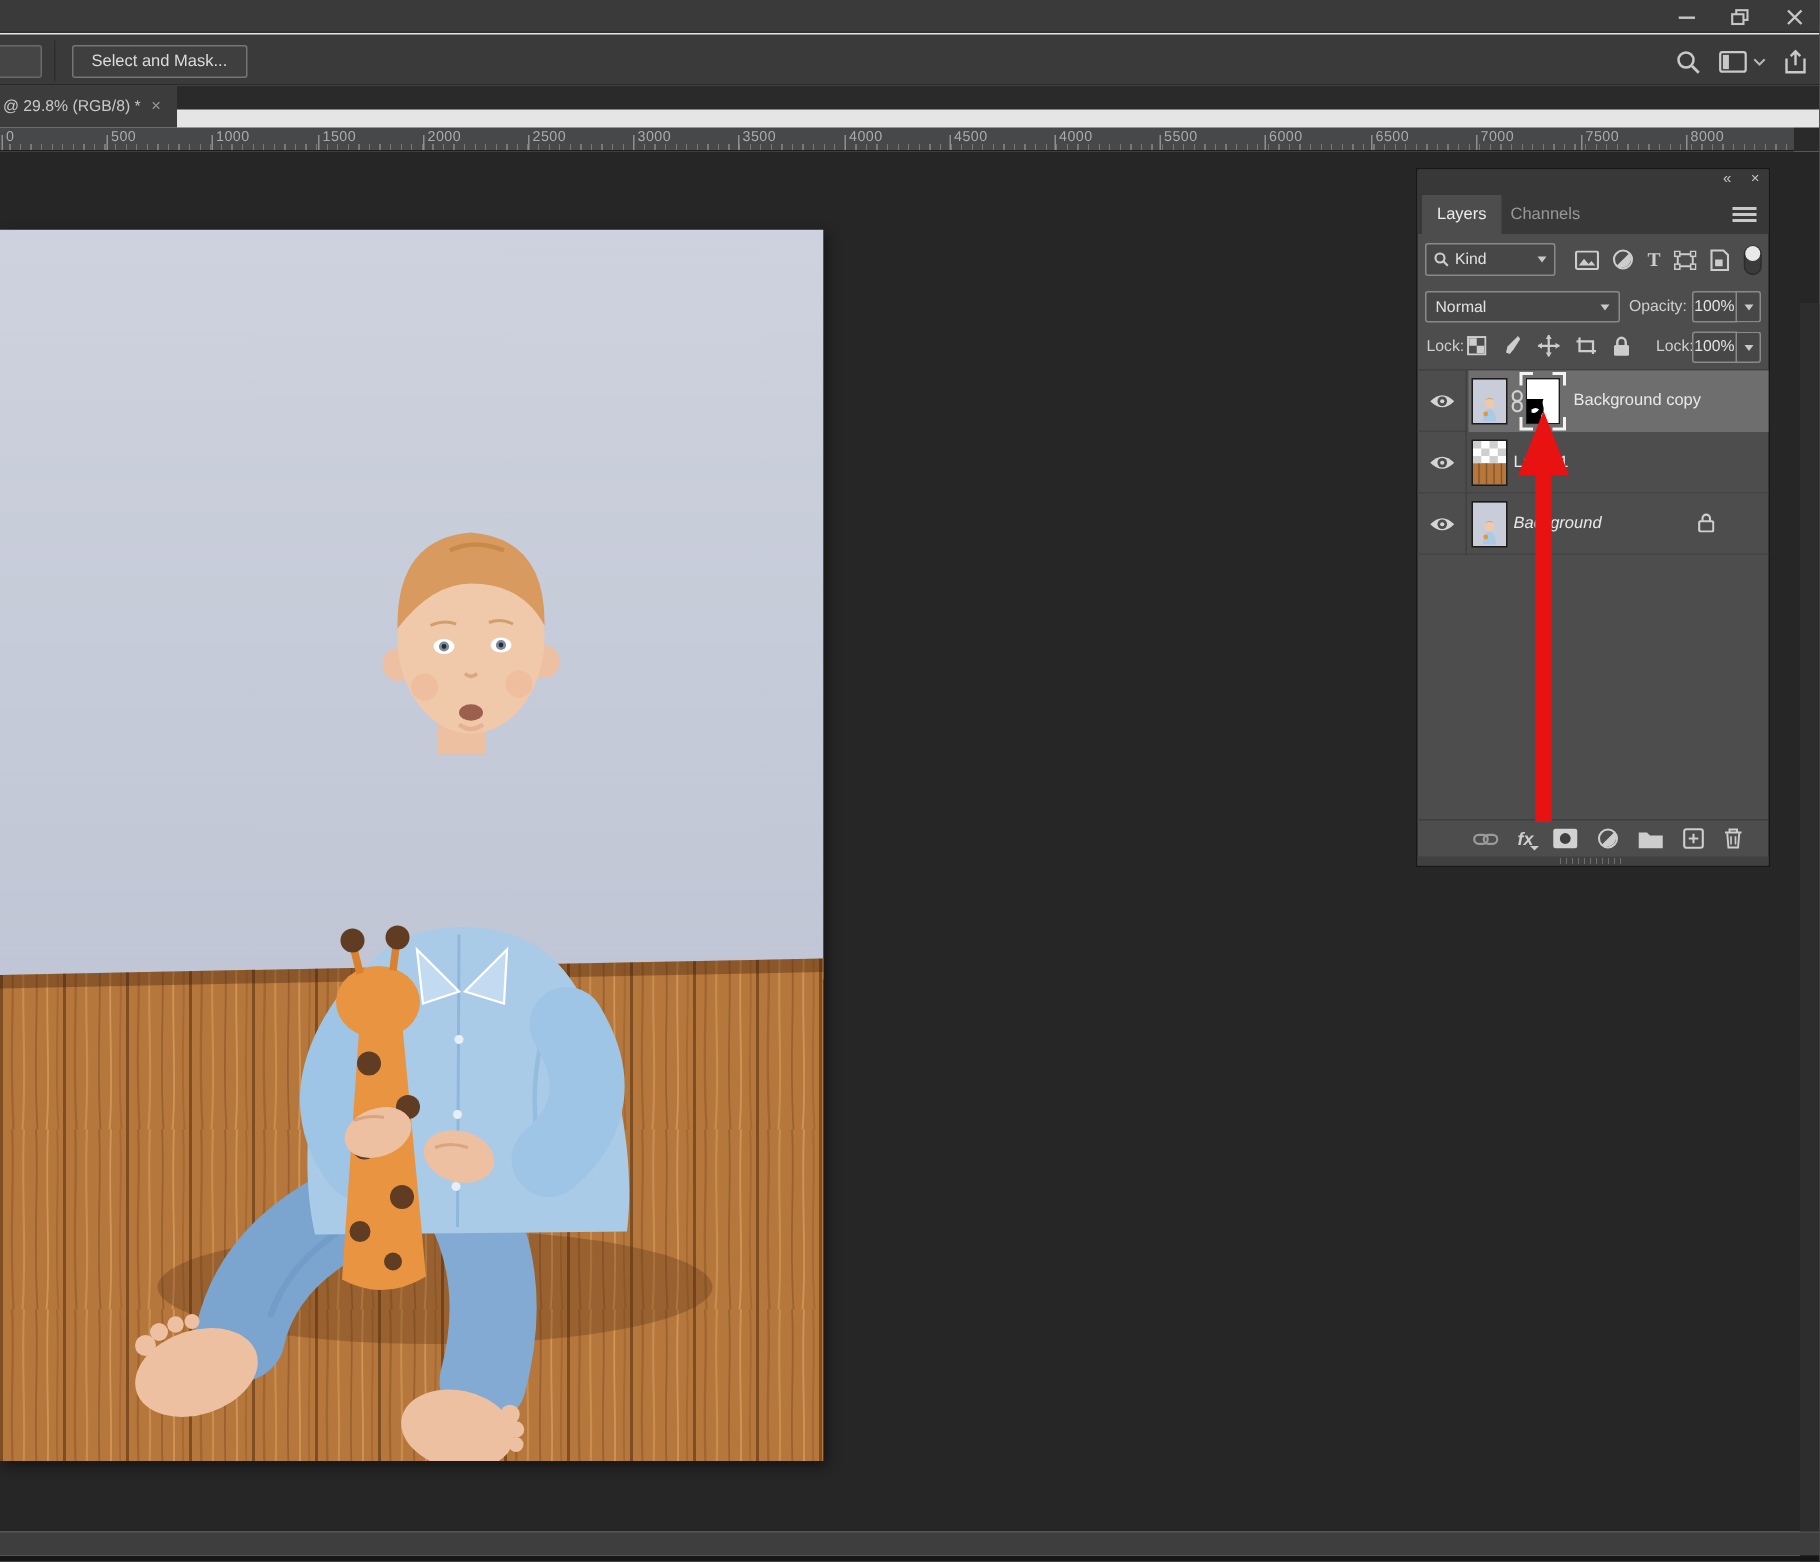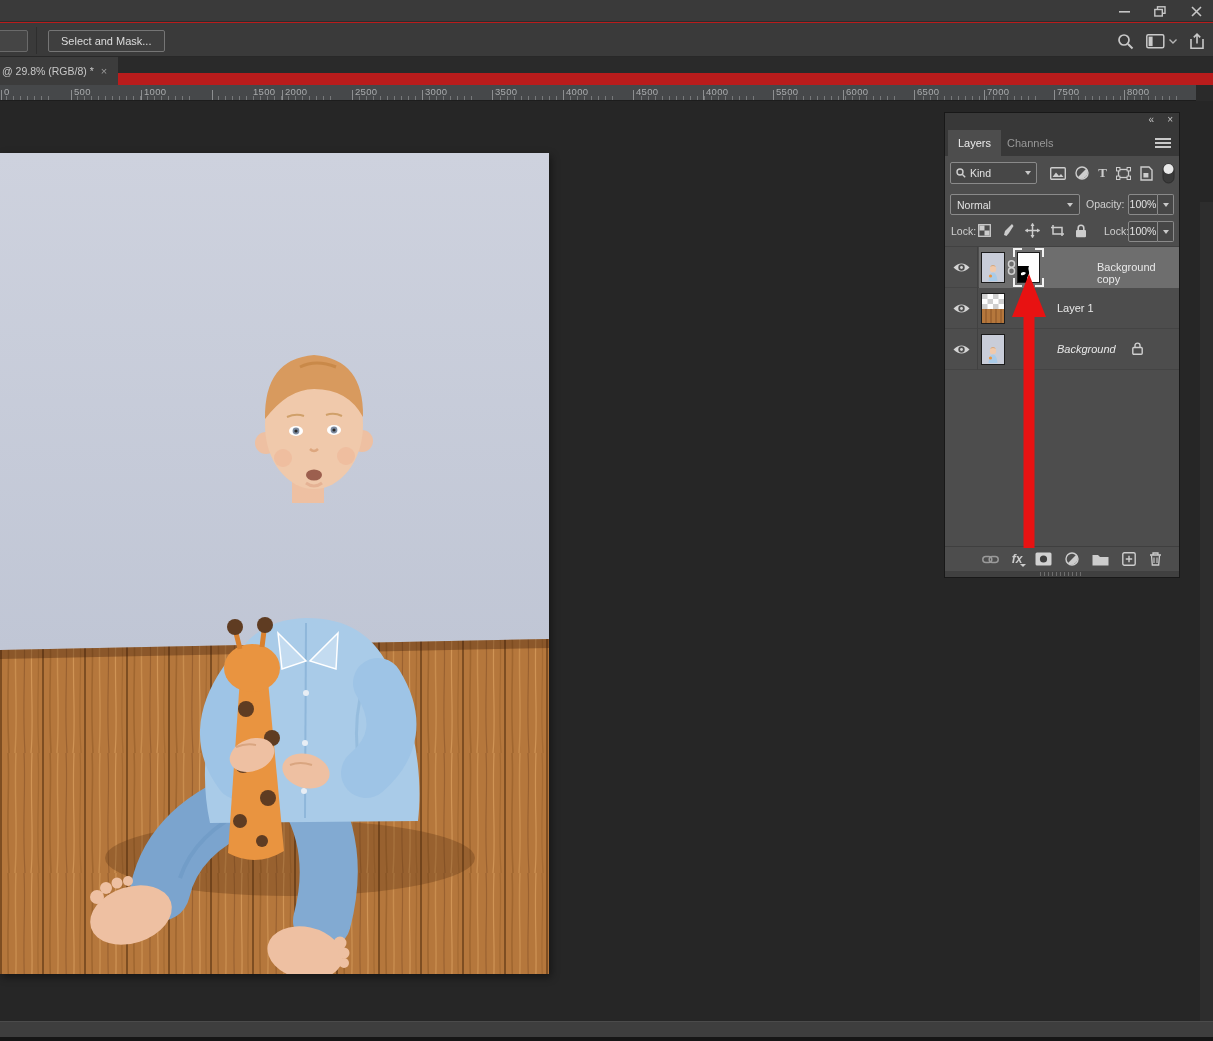--- a/index.html
+++ b/index.html
@@ -6,7 +6,7 @@
   html,body { width:1213px; height:1041px; overflow:hidden; background:#262626;
     font-family:"Liberation Sans", sans-serif; -webkit-font-smoothing:antialiased; }
   .abs { position:absolute; }
-  #app { position:relative; width:1213px; height:1041px; background:#b91c1c; }
+  #app { position:relative; width:1213px; height:1041px; background:#e5e5e5; }
 
   
   .titlebar { left:0; top:0; width:1213px; height:22px; background:#3a3a3a; border-bottom:1px solid #2c2c2c; }

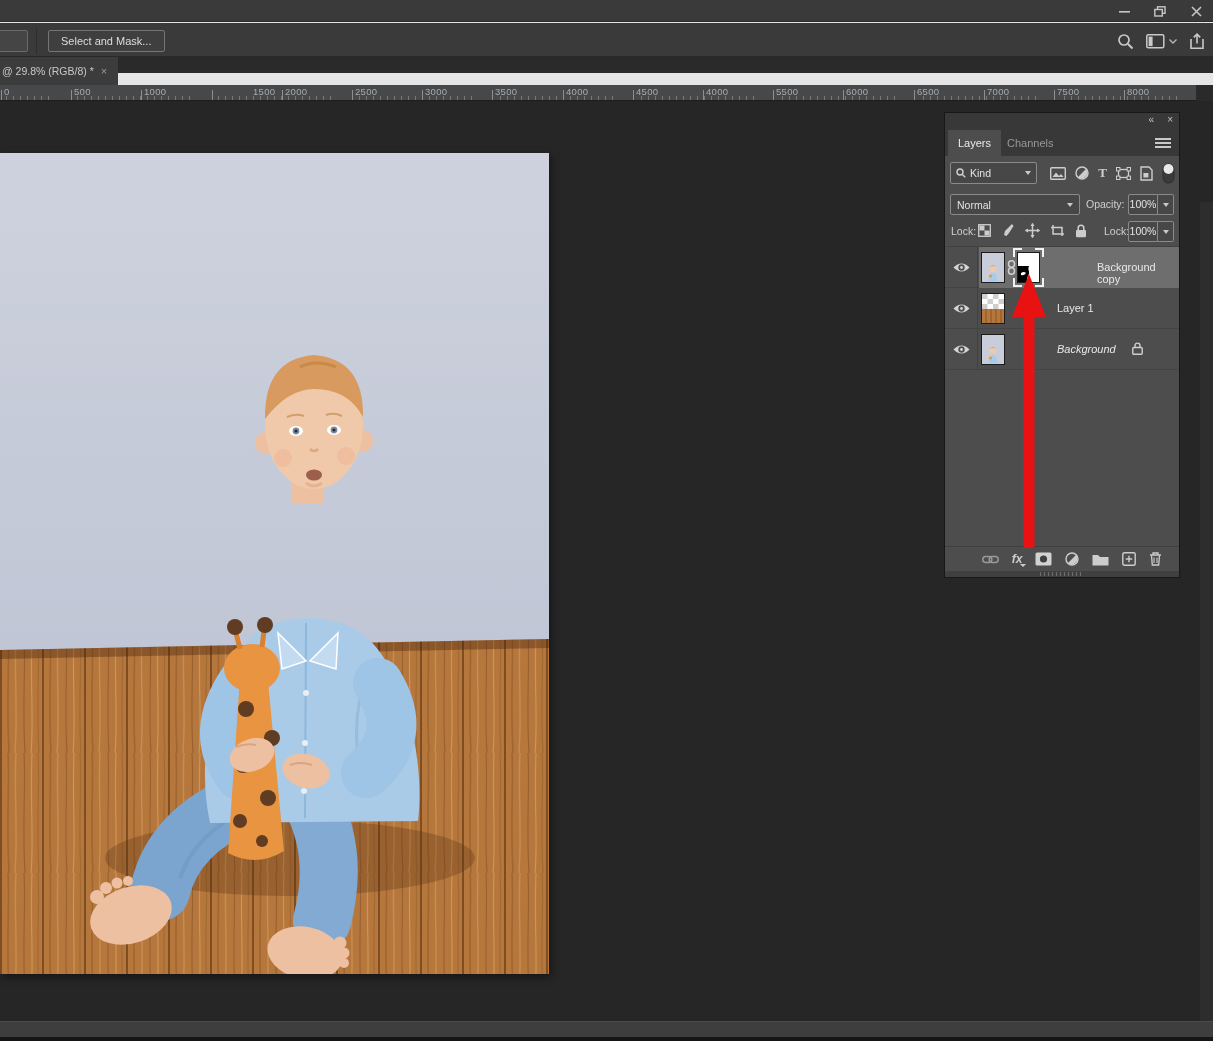--- a/index.html
+++ b/index.html
@@ -182,7 +182,7 @@
       <div class="ruler-tick" style="left: 141px;"></div>
       <span class="ruler-num" style="left: 144px;">1000</span>
       <div class="ruler-tick" style="left: 212px;"></div>
-      <span class="ruler-num" style="left: 215px; margin-left: 38px;">1500</span>
+      <span class="ruler-num" style="left: 215px;">1500</span>
       <div class="ruler-tick" style="left: 282px;"></div>
       <span class="ruler-num" style="left: 285px;">2000</span>
       <div class="ruler-tick" style="left: 352px;"></div>

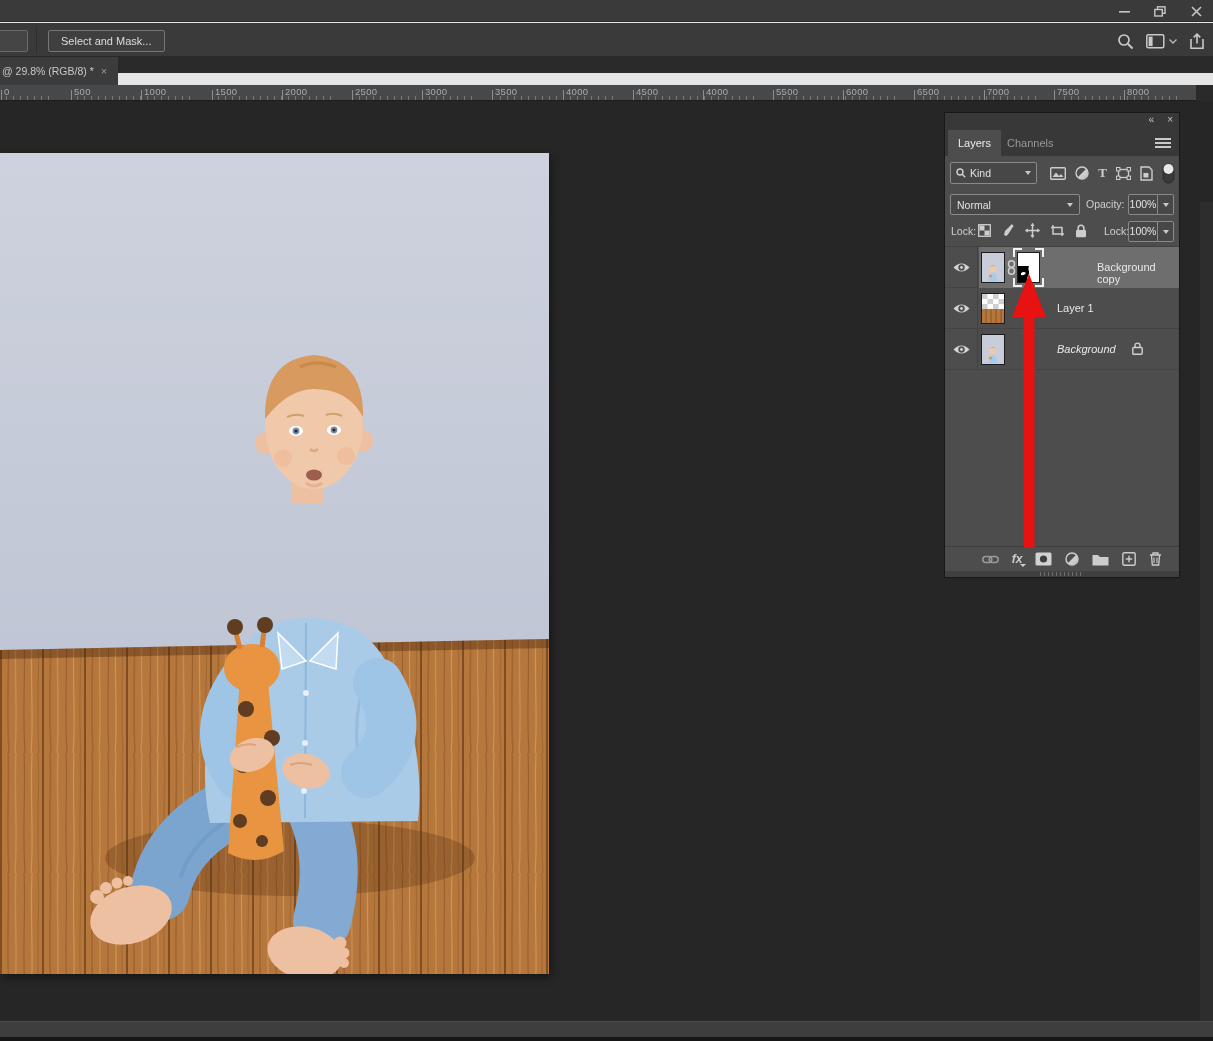--- a/index.html
+++ b/index.html
@@ -86,7 +86,7 @@
     display:flex; align-items:center; justify-content:center; }
   .lrow.selected .rowbg { position:absolute; left:34px; top:0; width:200px; height:41px; background:#6e6e6e; }
   .thumb { position:absolute; left:36px; top:5px; width:24px; height:31px; border:1px solid #1c1c1c; }
-  .lname { position:absolute; font-size:11px; color:#e8e8e8; top:14px;margin-left:48px; }
+  .lname { position:absolute; font-size:11px; color:#e8e8e8; top:14px; }
   .lname.italic { font-style:italic; }
   .chainlink { position:absolute; left:62px; top:13px; }
   .maskthumb { position:absolute; left:72px; top:5px; width:23px; height:31px; border:1px solid #1c1c1c; background:#fff; }

